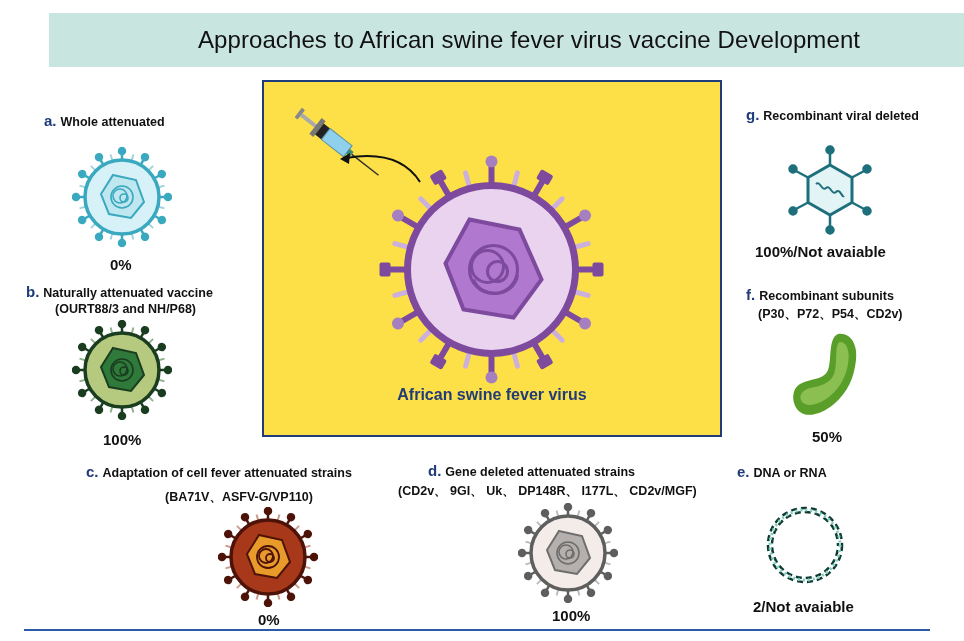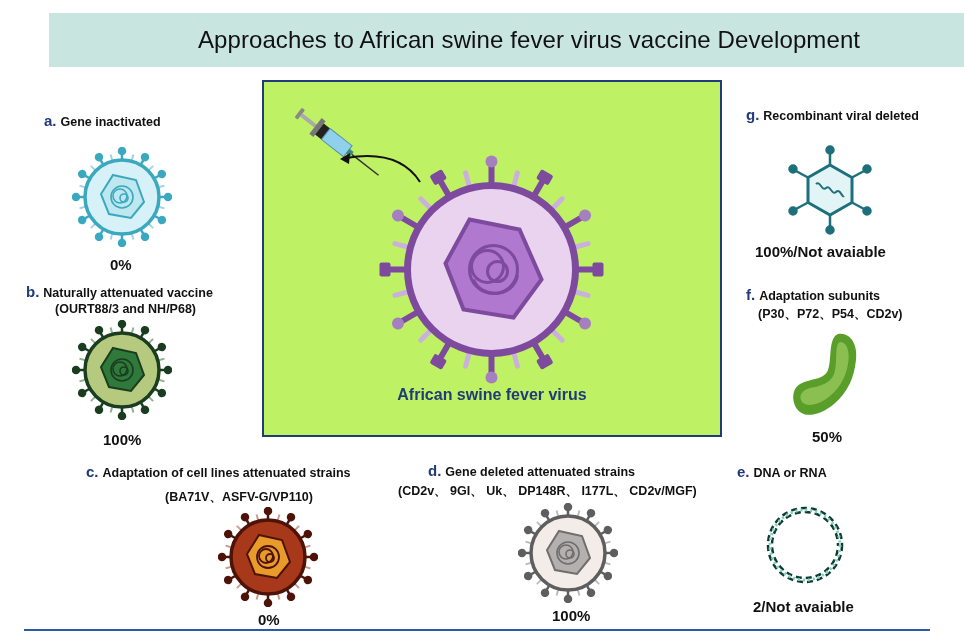--- a/index.html
+++ b/index.html
@@ -127,7 +127,7 @@
 </div>
 
 <div class="abs label" style="left:44px;top:112px">
-  <span class="letter">a.</span><span>Gene inactivated</span>
+  <span class="letter">a.</span><span>Whole attenuated</span>
 </div>
 <svg class="abs" style="left:72px;top:147px" width="100" height="100" viewBox="-50 -50 100 100">
   <g stroke="#9fd4de" stroke-width="2">

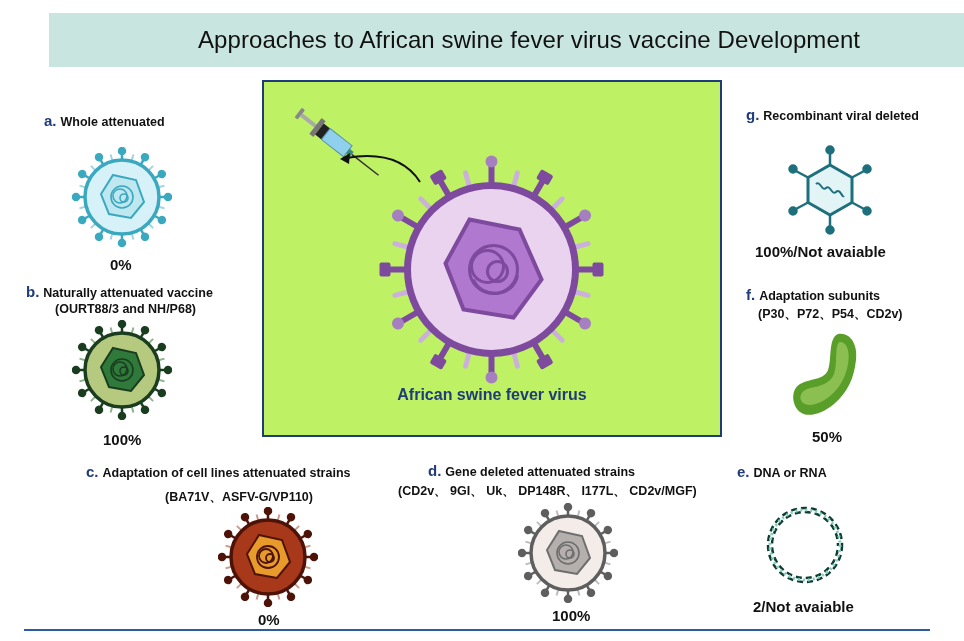--- a/index.html
+++ b/index.html
@@ -452,7 +452,7 @@
 <div class="abs pct" style="left:753px;top:598px">2/Not avaiable</div>
 
 <div class="abs label" style="left:746px;top:286px">
-  <span class="letter">f.</span><span>Adaptation subunits</span>
+  <span class="letter">f.</span><span>Recombinant subunits</span>
 </div>
 <div class="abs sub" style="left:758px;top:306px">(P30、P72、P54、CD2v)</div>
 <svg class="abs" style="left:790px;top:330px" width="80" height="90" viewBox="0 0 80 90">

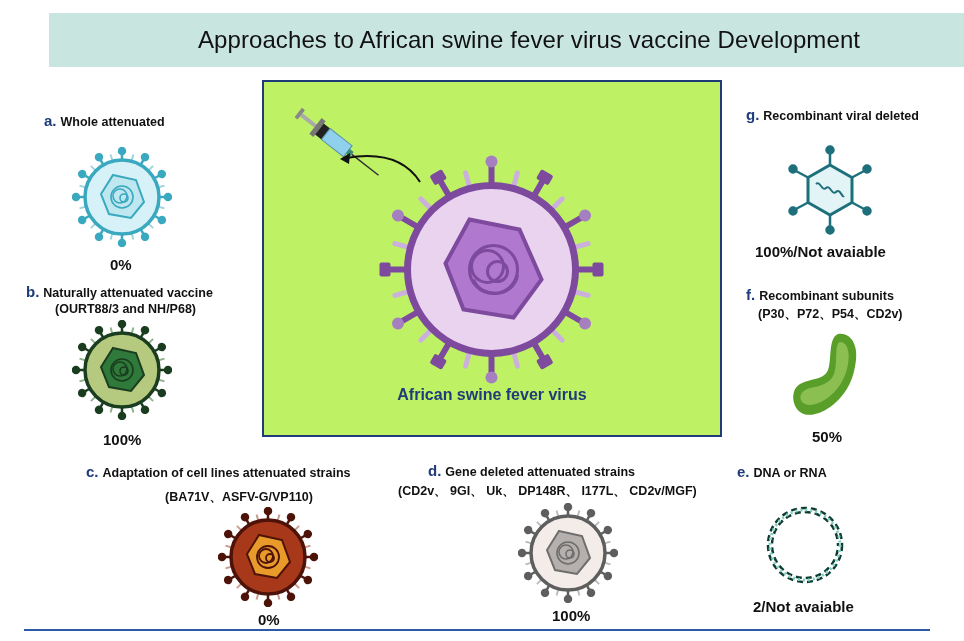--- a/index.html
+++ b/index.html
@@ -9,7 +9,7 @@
                display:flex; align-items:center; justify-content:center;padding-left:40px; }
   .title-bar span { font-size:24px; color:#111; letter-spacing:0.1px; }
   .center-box { position:absolute; left:262px; top:80px; width:456px; height:353px;
-                border:2px solid #1f3b7a; background:#bef264; }
+                border:2px solid #1f3b7a; background:#fde047; }
   .abs { position:absolute; }
   .label { font-size:12.5px; font-weight:bold; color:#111; white-space:nowrap; }
   .letter { color:#1f3b7a; font-weight:bold; font-size:15px; margin-right:4px; }

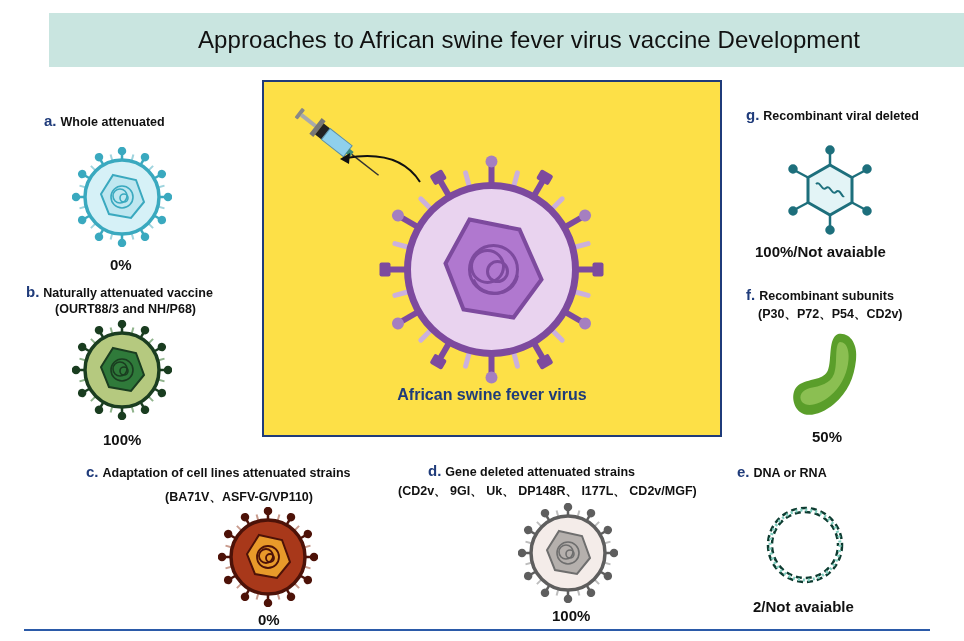--- a/index.html
+++ b/index.html
@@ -284,7 +284,7 @@
 <div class="abs pct" style="left:103px;top:431px">100%</div>
 
 <div class="abs label" style="left:86px;top:463px">
-  <span class="letter">c.</span><span>Adaptation of cell lines attenuated strains</span>
+  <span class="letter">c.</span><span>Adaptation of cell fever attenuated strains</span>
 </div>
 <div class="abs sub" style="left:165px;top:489px">(BA71V、ASFV-G/VP110)</div>
 <svg class="abs" style="left:218px;top:507px" width="100" height="100" viewBox="-50 -50 100 100">

